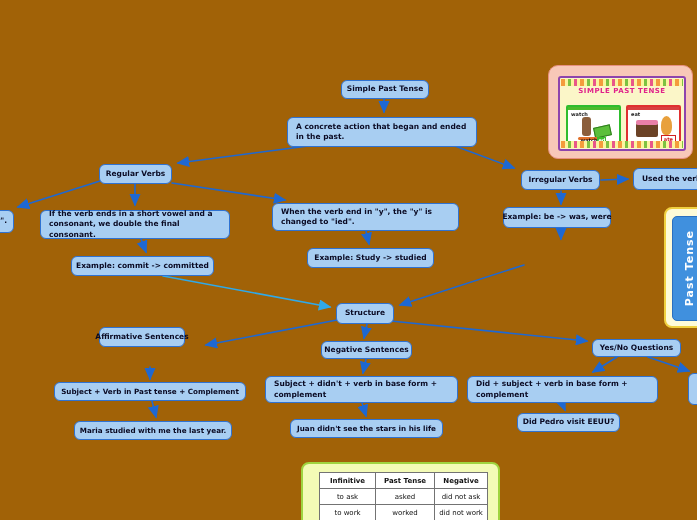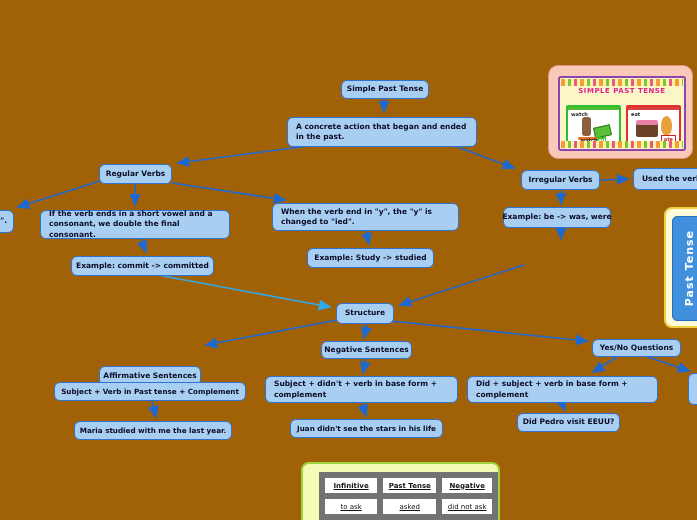--- a/index.html
+++ b/index.html
@@ -105,7 +105,7 @@
   <div class="node start" style="left:633px;top:168px;width:95px;height:22px">Used the verb</div>
   <div class="node" style="left:503px;top:207px;width:108px;height:21px">Example: be -&gt; was, were</div>
   <div class="node" style="left:336px;top:303px;width:58px;height:21px">Structure</div>
-  <div class="node" style="left:99px;top:366px;width:102px;height:20px">Affirmative Sentences</div>
+  <div class="node" style="left:99px;top:327px;width:86px;height:20px">Affirmative Sentences</div>
   <div class="node sm" style="left:54px;top:382px;width:192px;height:19px">Subject + Verb in Past tense + Complement</div>
   <div class="node sm" style="left:74px;top:421px;width:158px;height:19px">Maria studied with me the last year.</div>
   <div class="node" style="left:321px;top:341px;width:91px;height:18px">Negative Sentences</div>

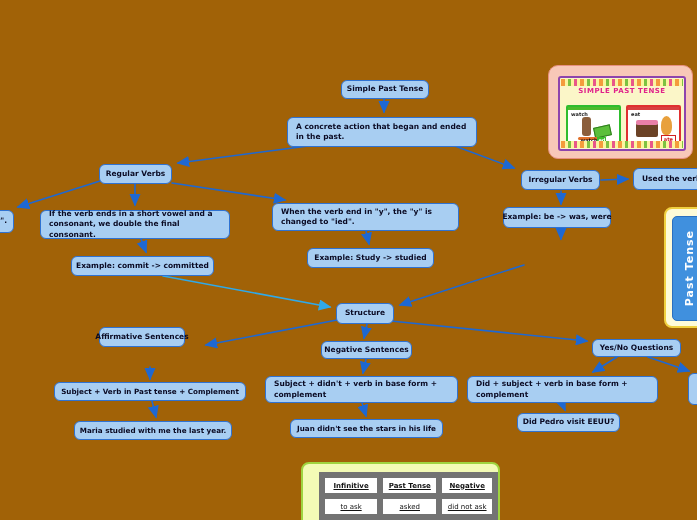--- a/index.html
+++ b/index.html
@@ -47,8 +47,8 @@
   .table-card{position:absolute;left:301px;top:462px;width:199px;height:70px;background:#F3FBB6;
        border:2.5px solid #9FD43F;border-radius:8px;box-sizing:border-box;}
   .table-card table{position:absolute;left:16px;top:8px;border-collapse:collapse;background:#fff;}
-  .table-card th,.table-card td{border:6px solid #737373;font-size:7px;padding:0;text-align:center;
-       height:15px;background:#fff;color:#111;font-weight:normal;text-decoration:underline;}
+  .table-card th,.table-card td{border:1px solid #737373;font-size:7px;padding:0;text-align:center;
+       height:15px;background:#fff;color:#111;font-weight:normal;}
   .table-card th{font-weight:bold;}
   .c0{width:55px;} .c1{width:58px;} .c2{width:52px;}
 </style>

